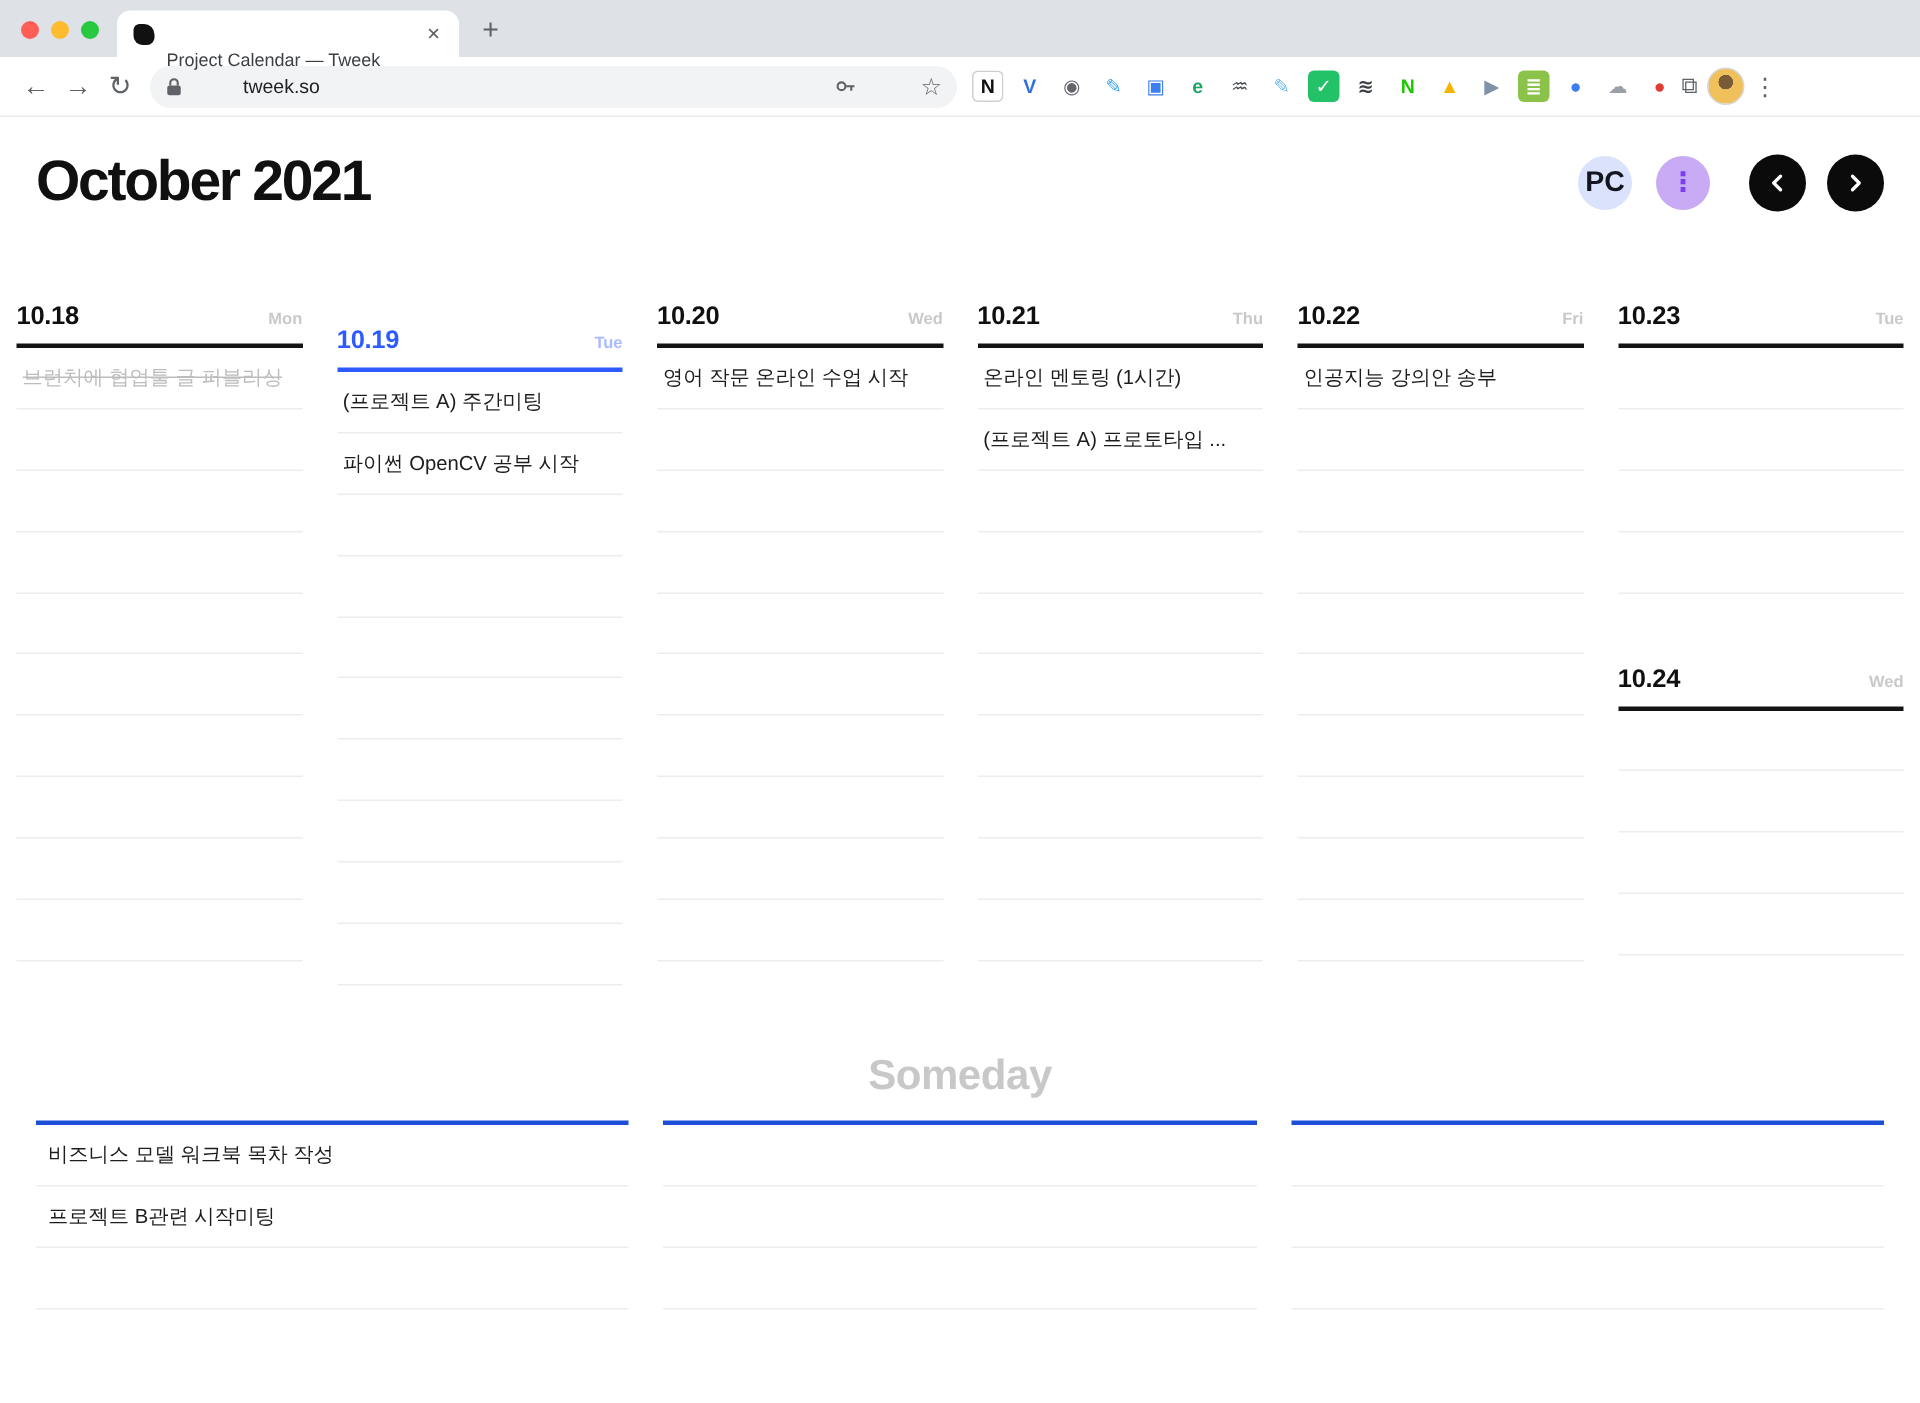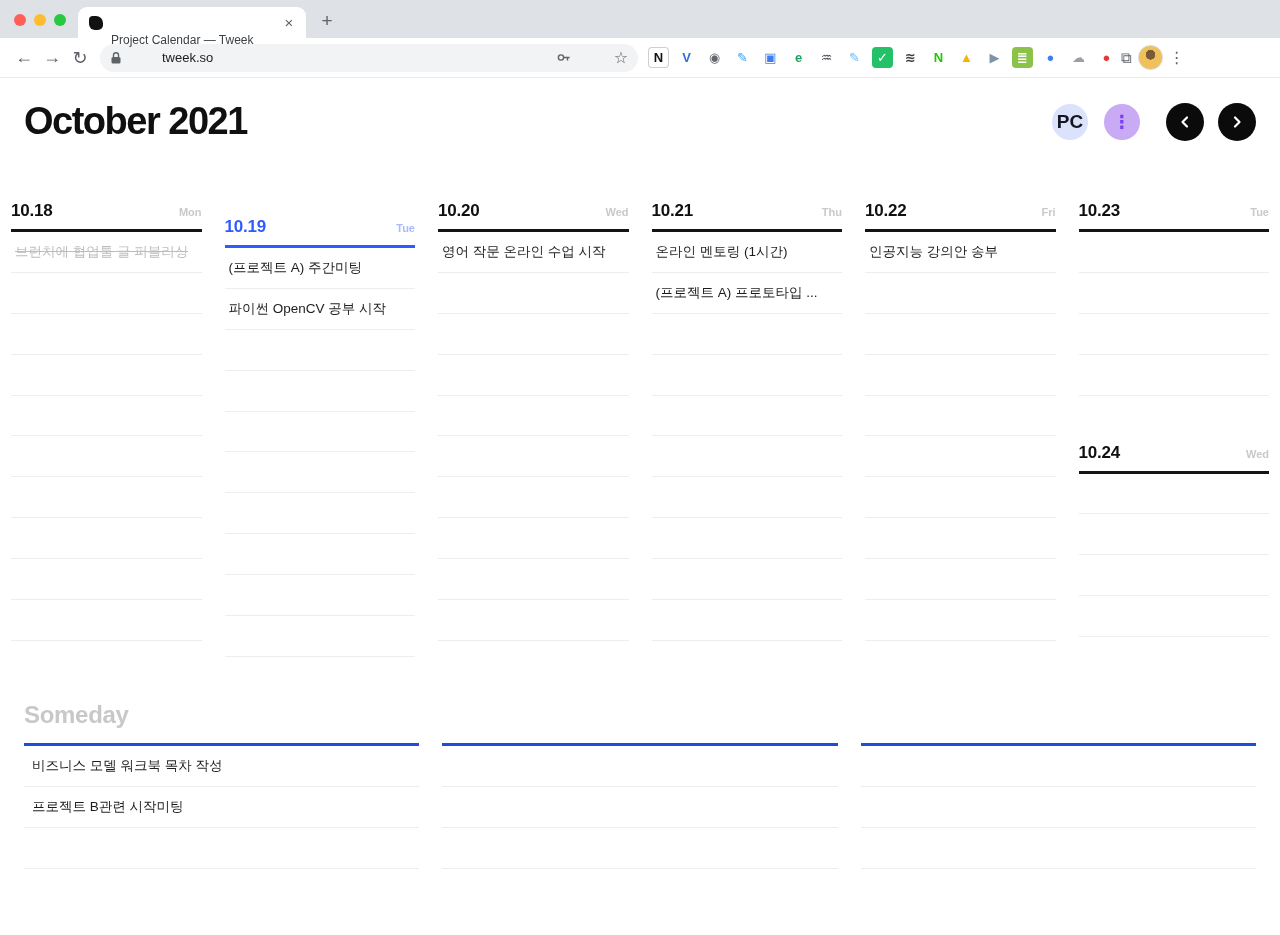--- a/index.html
+++ b/index.html
@@ -59,7 +59,7 @@
   .task { font-size:13.5px; color:#1d1d1d; white-space:nowrap; overflow:hidden; text-overflow:ellipsis; }
   .task.done { color:#bdbdbd; text-decoration:line-through; }
 
-  .someday-title { margin:44px 24px 14px; font-size:24px; font-weight:800; color:#c8c8c8; letter-spacing:-0.3px; }
+  .someday-title { margin:44px 24px 14px; font-size:28px; font-weight:800; color:#c8c8c8; letter-spacing:-0.3px;text-align:center; }
   .someday-grid { display:grid; grid-template-columns:repeat(3,1fr); column-gap:23px; padding:0 24px; }
   .sd-col { border-top:3px solid #1d4ed8; }
   .trow.sd { height:41px; padding-left:8px; }

